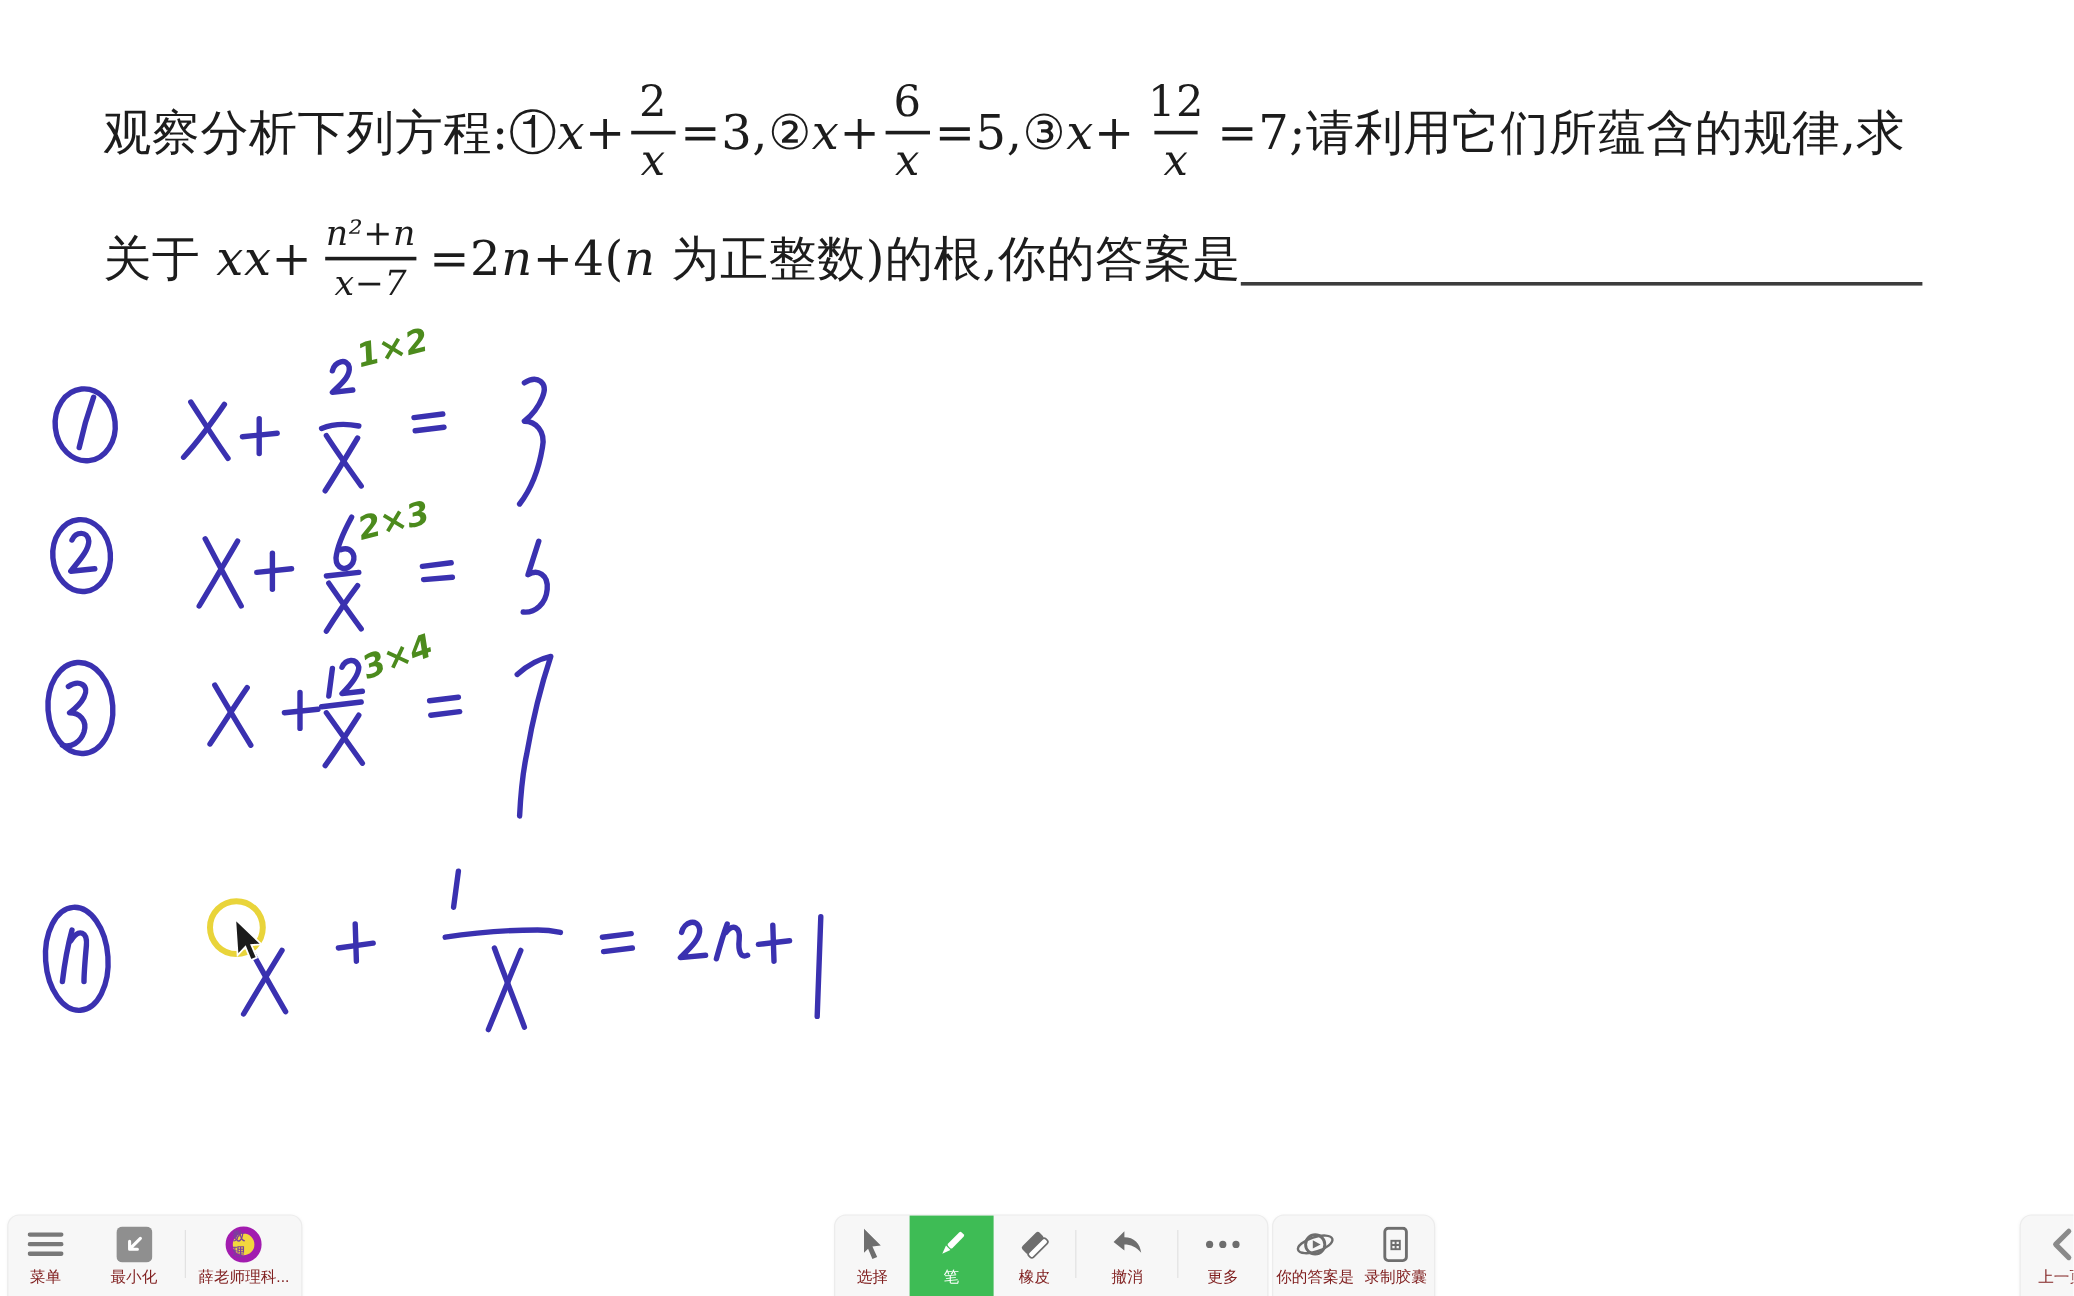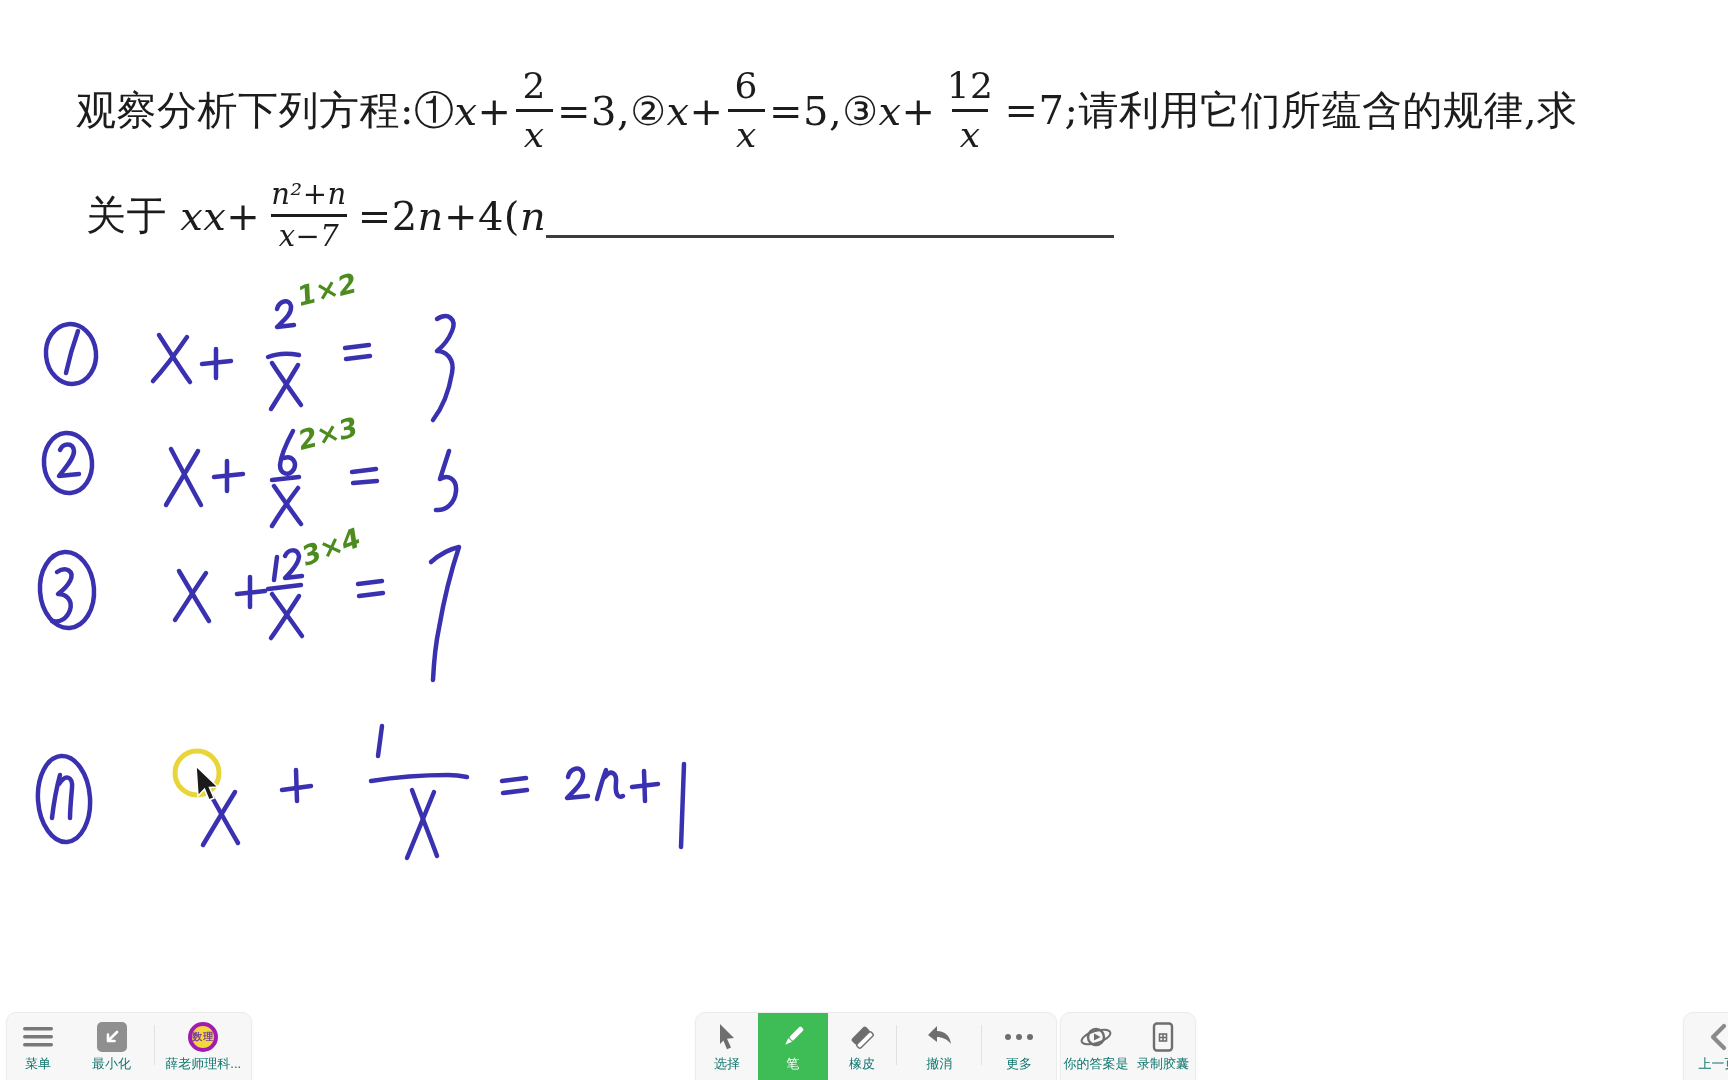--- a/index.html
+++ b/index.html
@@ -46,7 +46,7 @@
 
 <div class="stage">
 
-  <div class="pline" style="left:76px;top:68px">
+  <div class="pline" style="left:86px;top:68px">
     <span>观察分析下列方程:①</span><span class="var">x</span><span>+</span><span class="frac"><span class="fnum">2</span><span class="fden var">x</span></span><span>=3,②</span><span class="var">x</span><span>+</span><span class="frac"><span class="fnum">6</span><span class="fden var">x</span></span><span>=5,③</span><span class="var">x</span><span>+</span><span class="frac"><span class="fnum">12</span><span class="fden var">x</span></span><span>=7;请利用它们所蕴含的规律,求</span>
   </div>
 

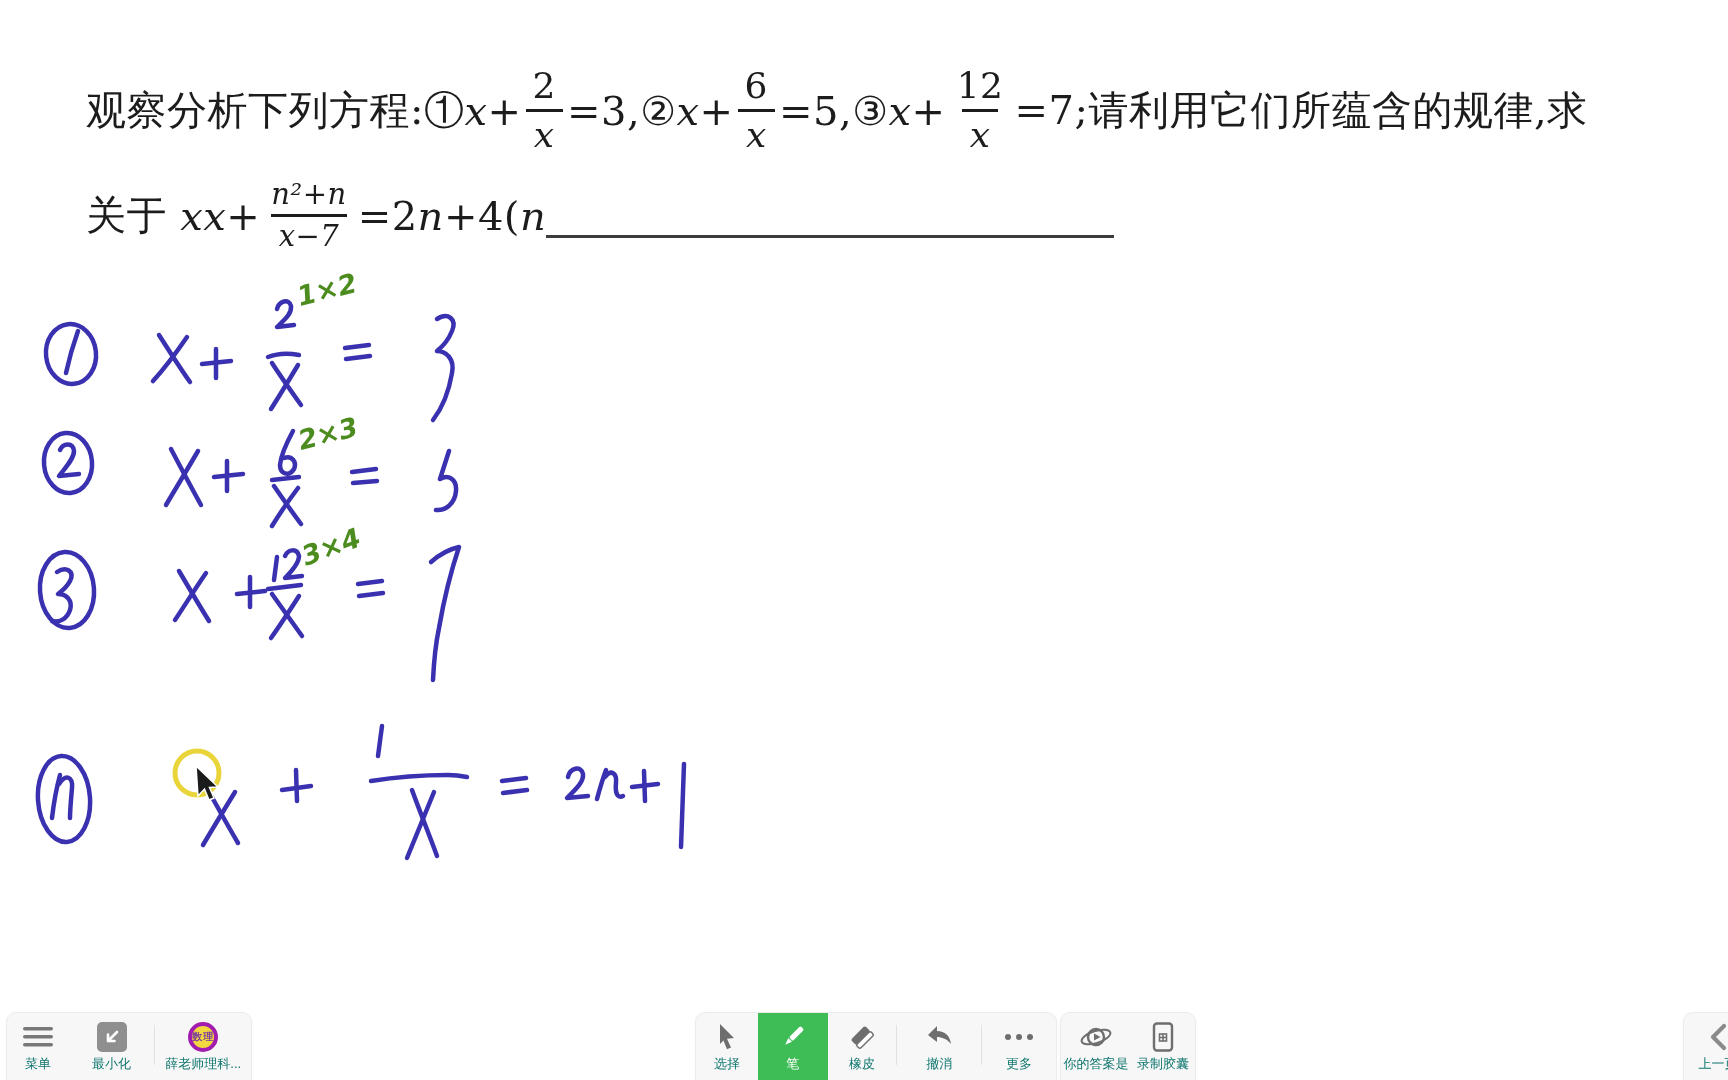--- a/index.html
+++ b/index.html
@@ -51,7 +51,7 @@
   </div>
 
   <div class="pline pline2" style="left:86px;top:180px">
-    <span>关于 </span><span class="var">x</span><span class="var">x</span><span>+</span><span class="frac"><span class="fnum var">n²+n</span><span class="fden var">x−7</span></span><span>=2</span><span class="var">n</span><span>+4(</span><span class="var">n</span><span class="blank"></span>
+    <span>关于 </span><span class="var">x</span><span class="var">x</span><span>+</span><span class="frac"><span class="fnum var">n²+n</span><span class="fden var">x−7</span></span><span>=2</span><span class="var">n</span><span>+4(</span><span class="var">n</span><span> 为正整数)的根,你的答案是</span><span class="blank"></span>
   </div>
 
   <svg class="board" width="1728" height="1080" viewBox="0 0 1728 1080">

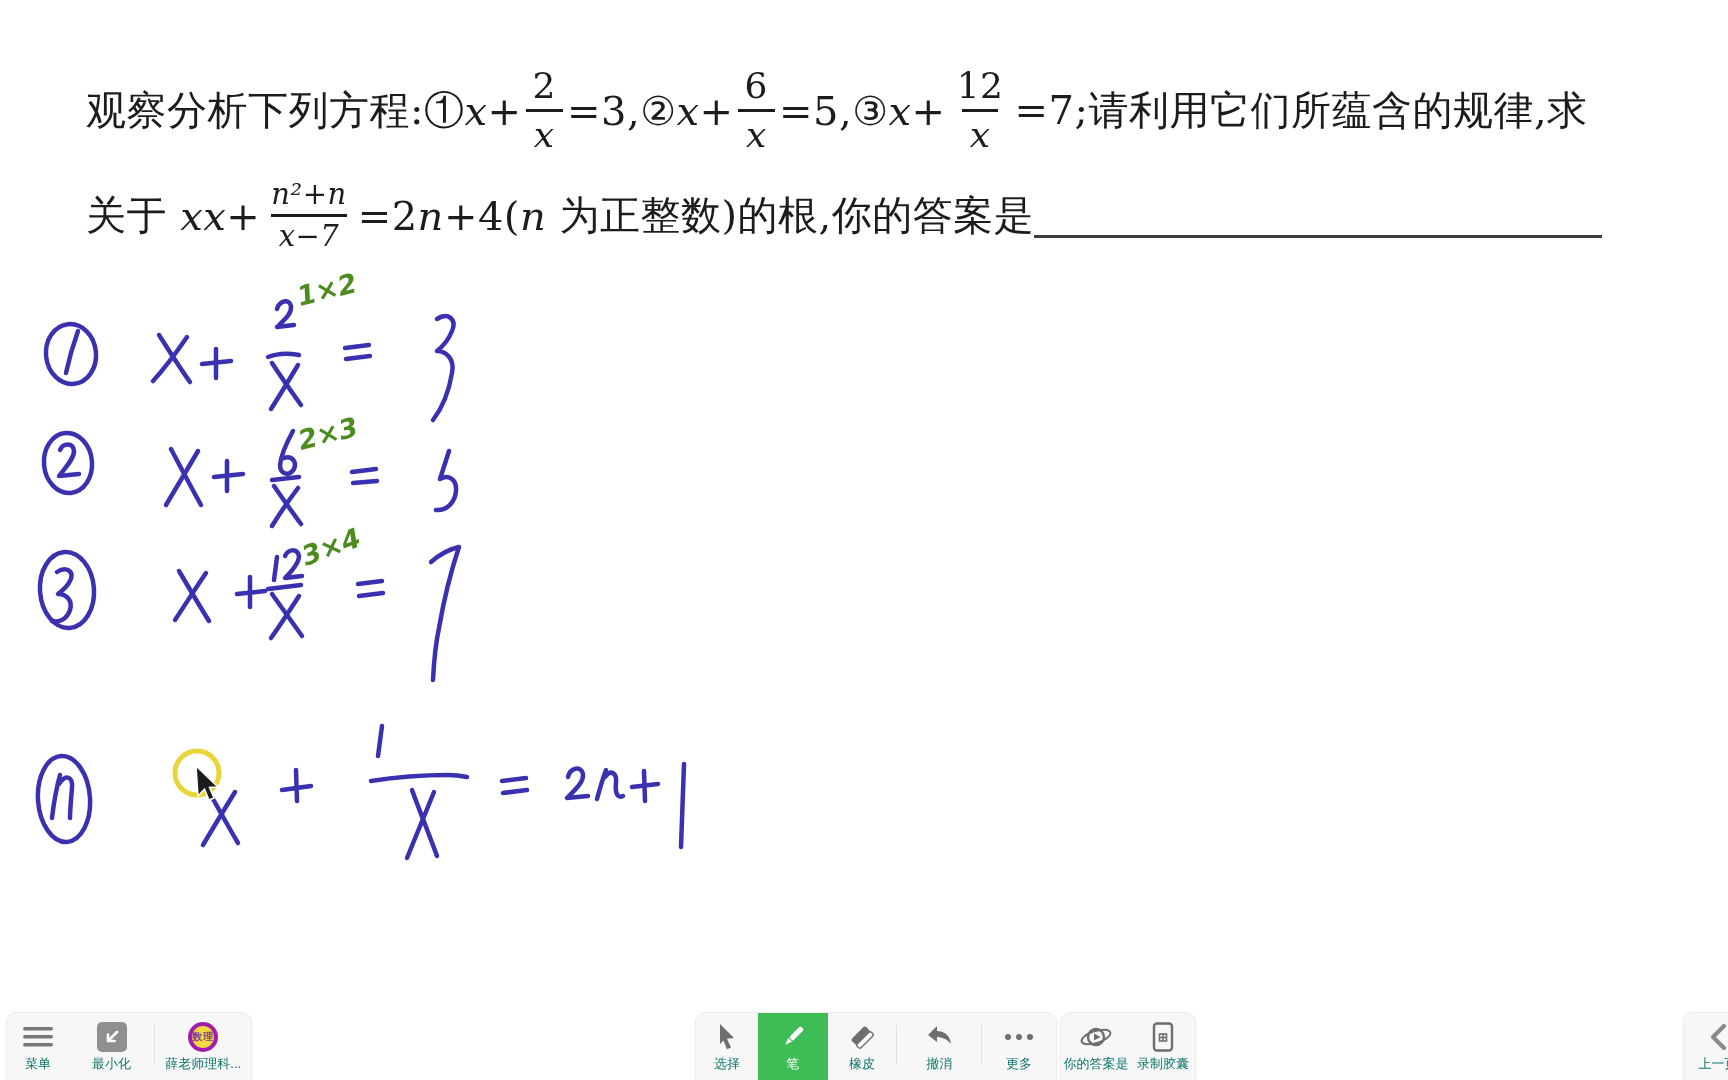--- a/index.html
+++ b/index.html
@@ -38,7 +38,7 @@
   .tool.active{background:var(--accent)}
   .tool.active .tlabel{color:#fff}
   .vdiv{width:1px;height:40px;background:#e2e2e2;align-self:flex-start;margin-top:12px}
-  .badge{width:30px;height:30px;border-radius:50%;background:#f2d73e;border:4px solid #a21caf;
+  .badge{width:30px;height:30px;border-radius:50%;background:#f2d73e;border:6px solid #a21caf;
          color:#7b3f9d;font-size:10px;font-weight:bold;display:flex;align-items:center;justify-content:center;letter-spacing:1px}
 </style>
 </head>

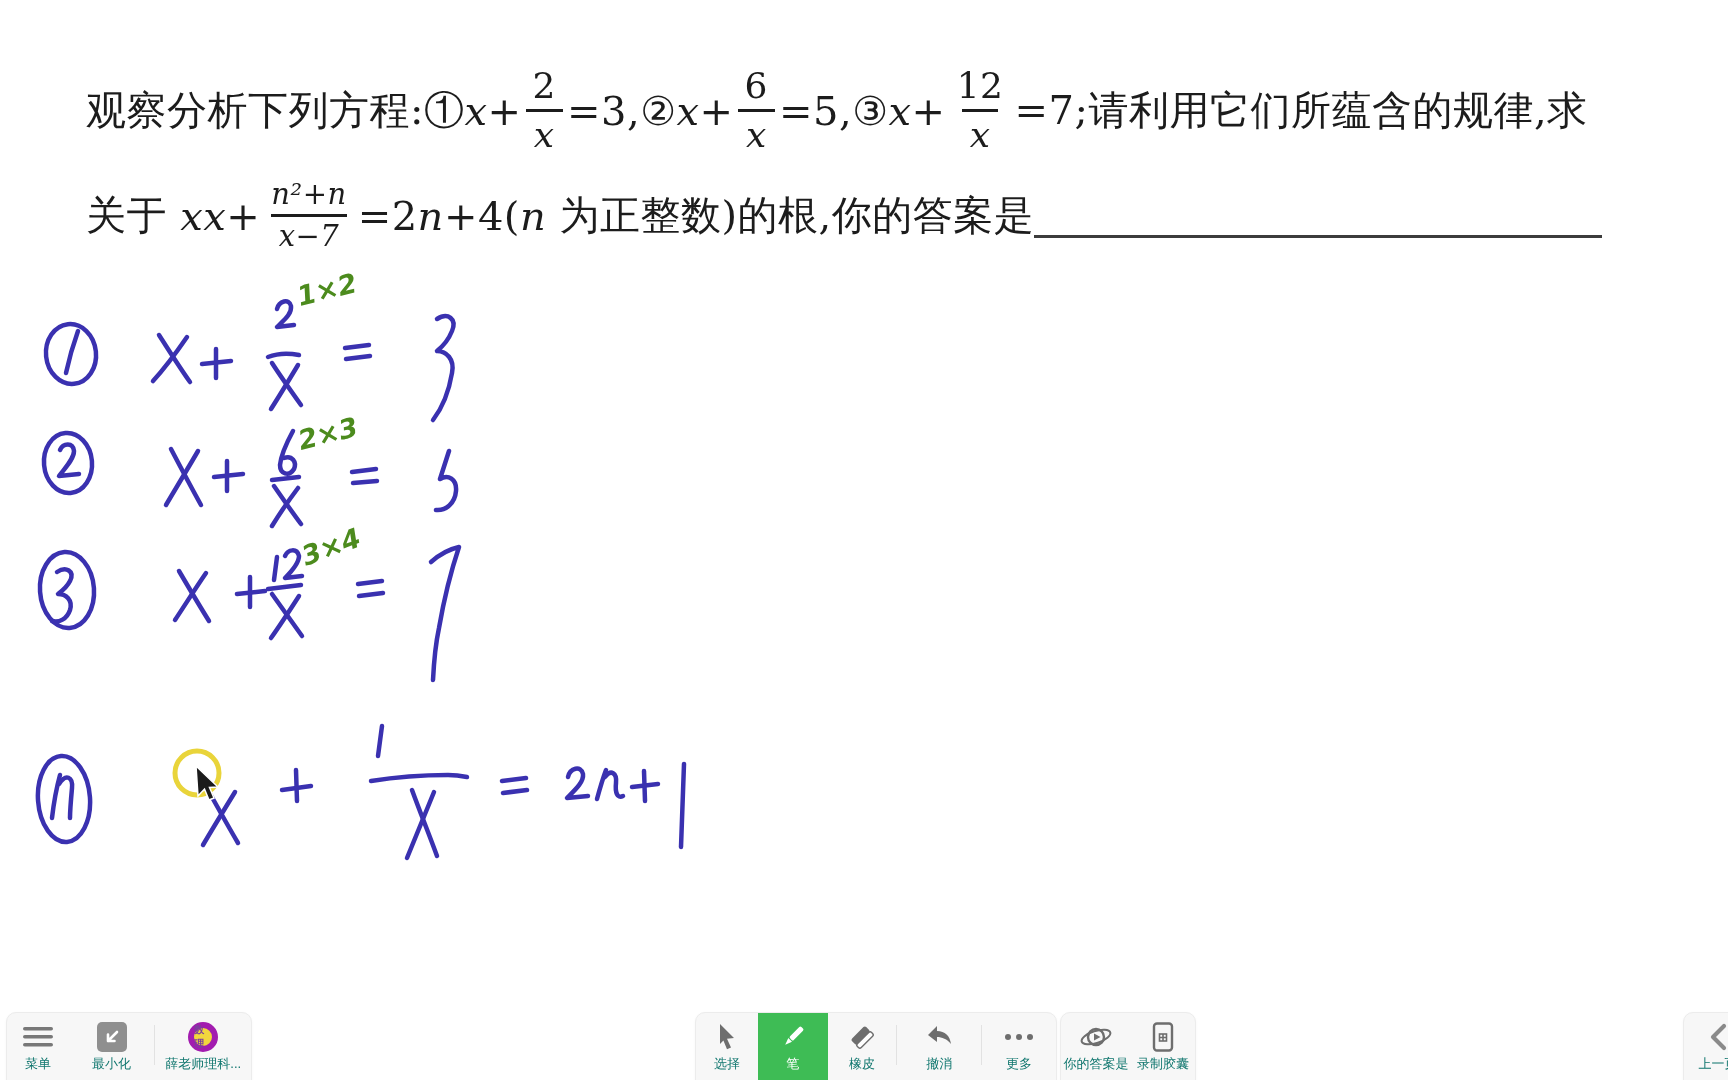--- a/index.html
+++ b/index.html
@@ -34,7 +34,7 @@
          border-radius:10px;display:flex;align-items:stretch;box-shadow:0 1px 3px rgba(0,0,0,.04)}
   .tool{display:flex;flex-direction:column;align-items:center;padding-top:9px;gap:5px;cursor:default}
   .ticon{height:30px;display:flex;align-items:center;justify-content:center}
-  .tlabel{font-size:13px;color:#0f766e;line-height:1;white-space:nowrap}
+  .tlabel{font-size:13px;color:#7f1d1d;line-height:1;white-space:nowrap}
   .tool.active{background:var(--accent)}
   .tool.active .tlabel{color:#fff}
   .vdiv{width:1px;height:40px;background:#e2e2e2;align-self:flex-start;margin-top:12px}

